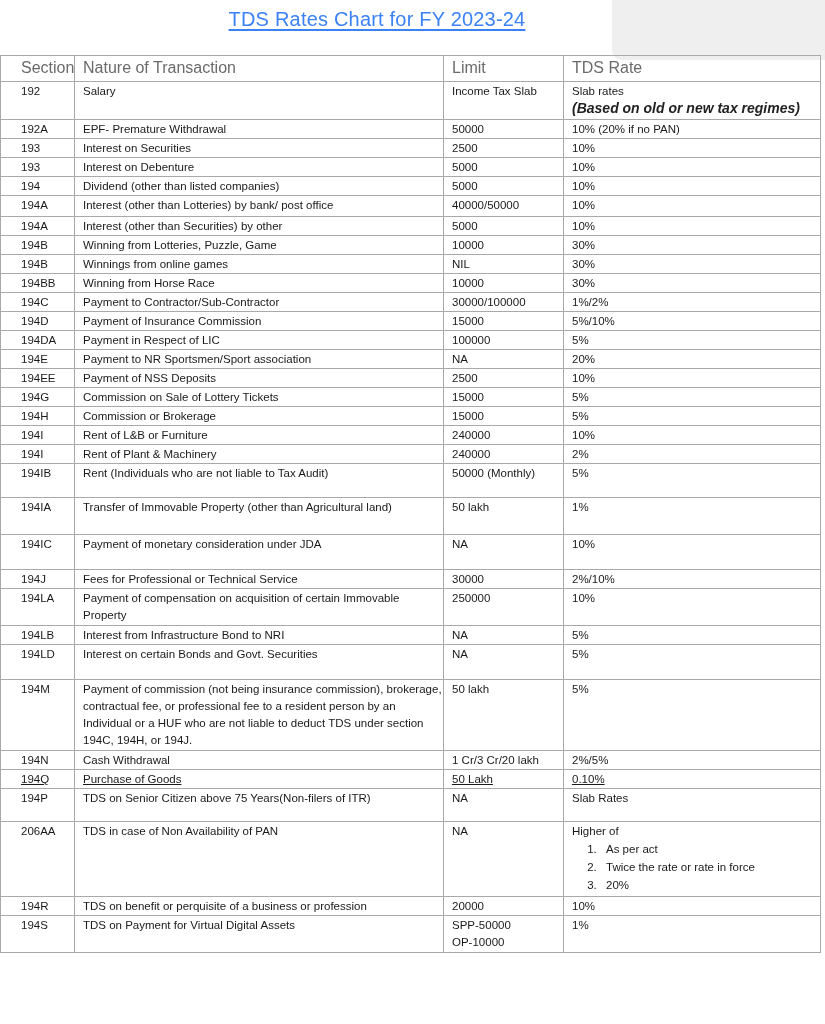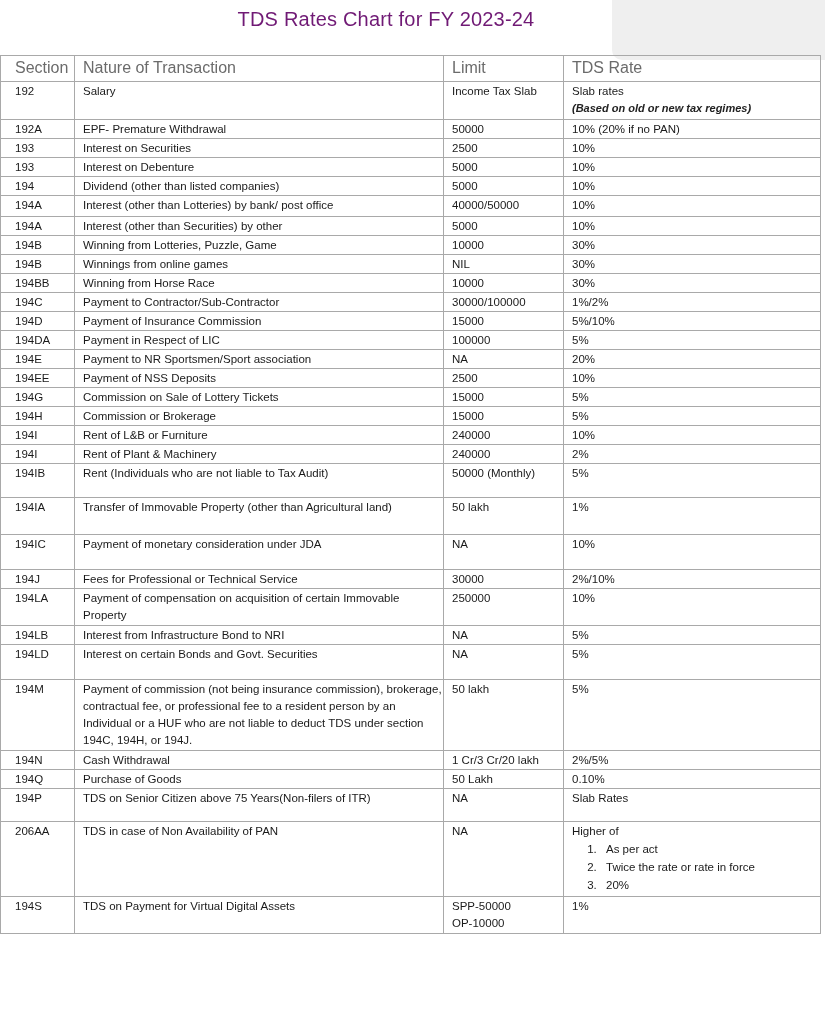--- a/index.html
+++ b/index.html
@@ -5,8 +5,8 @@
   html, body { margin: 0; padding: 0; background: #ffffff; }
   body { width: 825px; height: 1024px; position: relative; overflow: hidden; font-family: "Liberation Sans", sans-serif; color: #1a1a1a; }
   .title {
-    position: absolute; left: 15px; top: 8px; width: 742px; text-align: center;
-    font-size: 20px; color: #701a75; text-decoration-thickness: 2px; text-underline-offset: 3px;
+    position: absolute; left: 6px; top: 8px; width: 742px; text-align: center;
+    font-size: 20px; color: #3b82f6; text-decoration: underline; text-decoration-thickness: 2px; text-underline-offset: 3px;
     letter-spacing: 0.2px;
   }
   .redact {

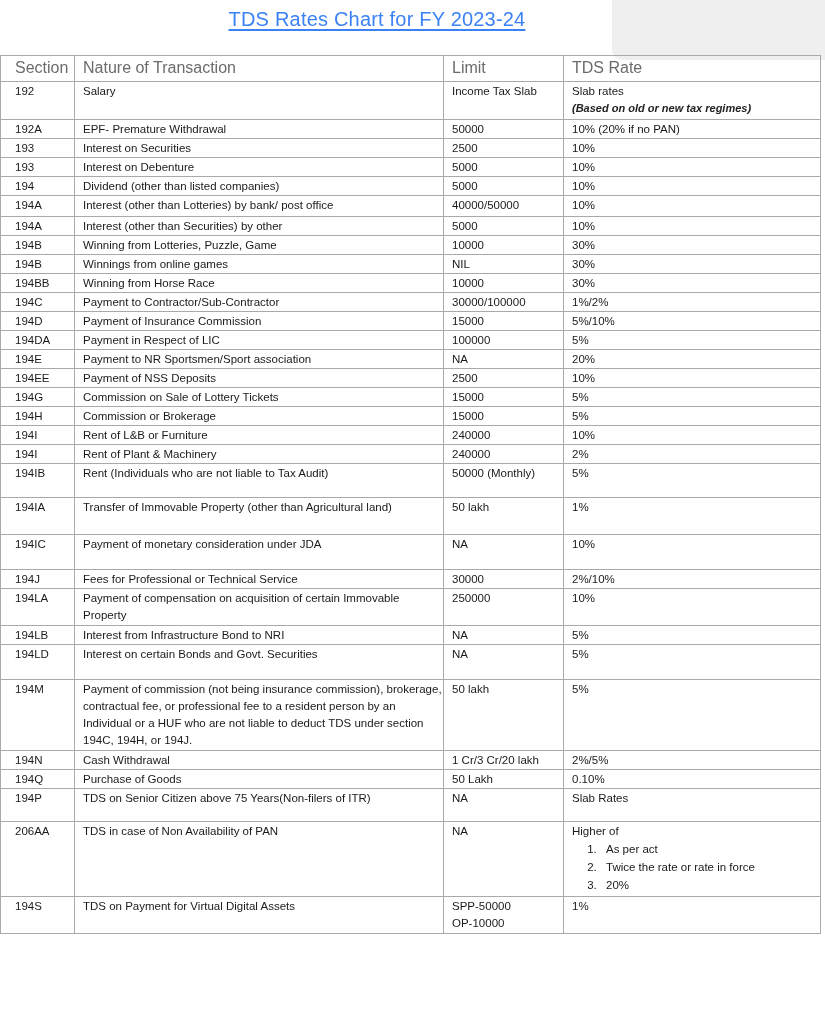--- a/index.html
+++ b/index.html
@@ -25,7 +25,7 @@
     border: 1px solid #a9a9a9; vertical-align: top; padding: 1px 0 0 8px; line-height: 17px;
     text-align: left; overflow: hidden;
   }
-  table.tds td:first-child, table.tds th:first-child { padding-left: 14px; border-left: 1px solid #a9a9a9; }
+  table.tds td:first-child, table.tds th:first-child { padding-left: 20px; border-left: 1px solid #a9a9a9; }
   table.tds th { font-weight: normal; font-size: 16px; color: #6b6b6b; height: 24px; line-height: 22px; padding-top: 1px; }
   .note { font-style: italic; font-weight: bold; color: #222; font-size: 11px; }
   ol.rate-list { margin: 0; padding-left: 28px; }

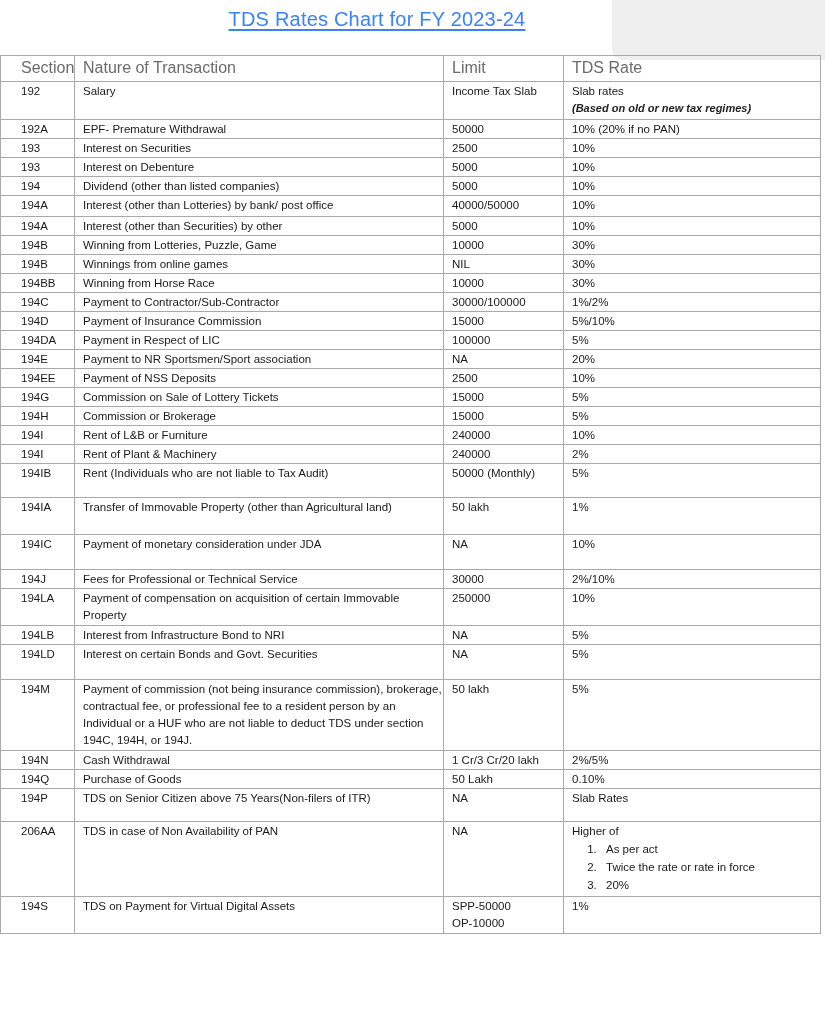--- a/index.html
+++ b/index.html
@@ -27,7 +27,7 @@
   }
   table.tds td:first-child, table.tds th:first-child { padding-left: 20px; border-left: 1px solid #a9a9a9; }
   table.tds th { font-weight: normal; font-size: 16px; color: #6b6b6b; height: 24px; line-height: 22px; padding-top: 1px; }
-  .note { font-style: italic; font-weight: bold; color: #222; font-size: 11px; }
+  .note { font-style: italic; font-weight: bold; color: #222; font-size: 14px; }
   ol.rate-list { margin: 0; padding-left: 28px; }
   ol.rate-list li { padding-left: 6px; line-height: 18px; }
 </style>

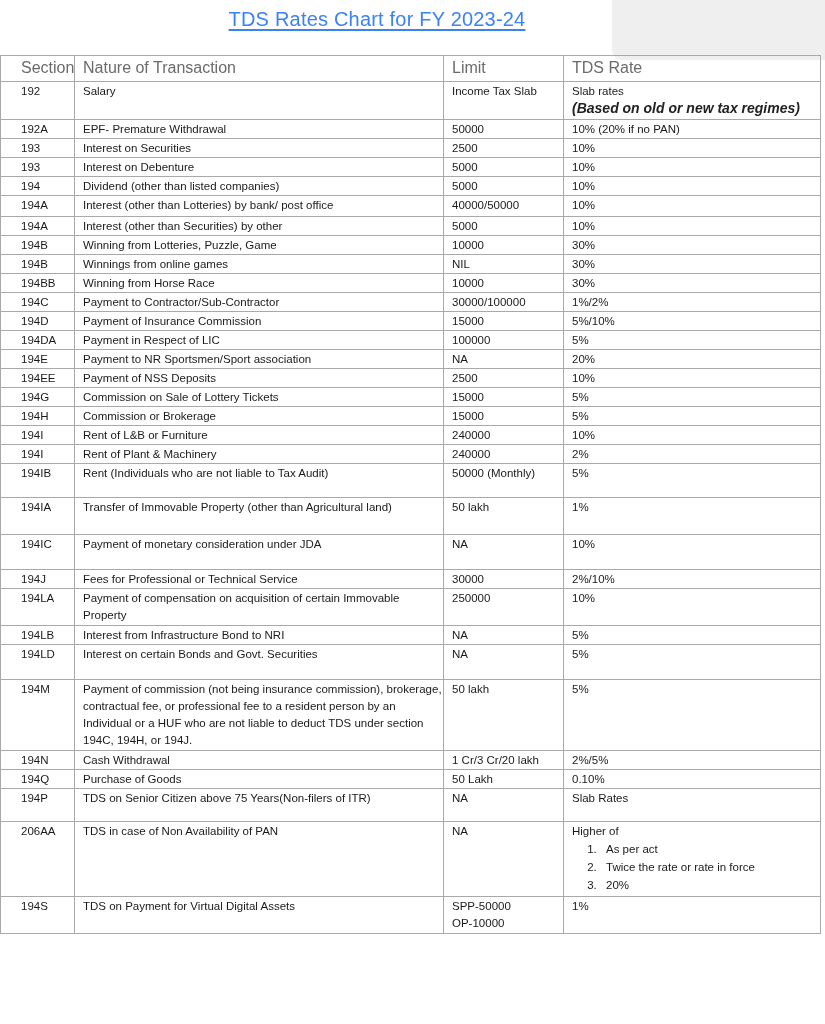--- a/index.html
+++ b/index.html
@@ -221,7 +221,7 @@
         <td><span>1 Cr/3 Cr/20 lakh</span></td>
         <td><span>2%/5%</span></td>
       </tr>
-      <tr style="height: 18px;">
+      <tr style="height: 18px; text-decoration: underline;">
         <td><span>194Q</span></td>
         <td><span>Purchase of Goods</span></td>
         <td><span>50 Lakh</span></td>

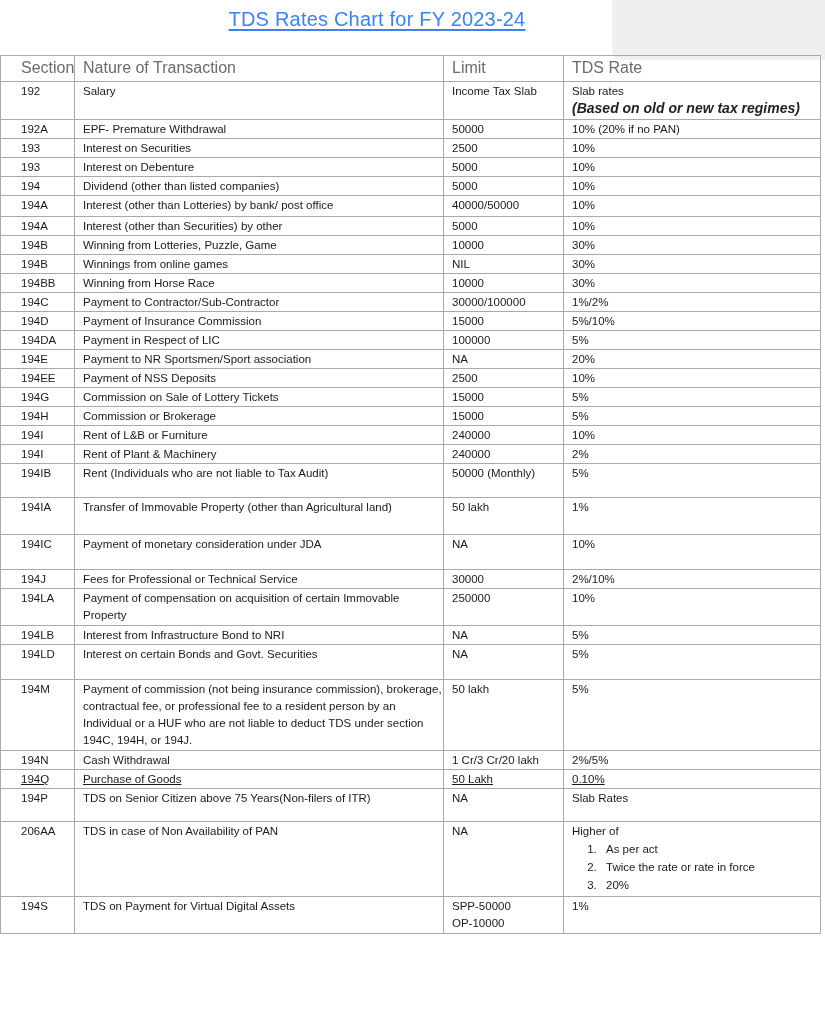--- a/index.html
+++ b/index.html
@@ -243,6 +243,12 @@
             <li>20%</li>
           </ol></td>
       </tr>
+      <tr style="height: 19px;">
+        <td><span>194R</span></td>
+        <td><span>TDS on benefit or perquisite of a business or profession</span></td>
+        <td><span>20000</span></td>
+        <td><span>10%</span></td>
+      </tr>
       <tr style="height: 37px;">
         <td><span>194S</span></td>
         <td><span>TDS on Payment for Virtual Digital Assets</span></td>

